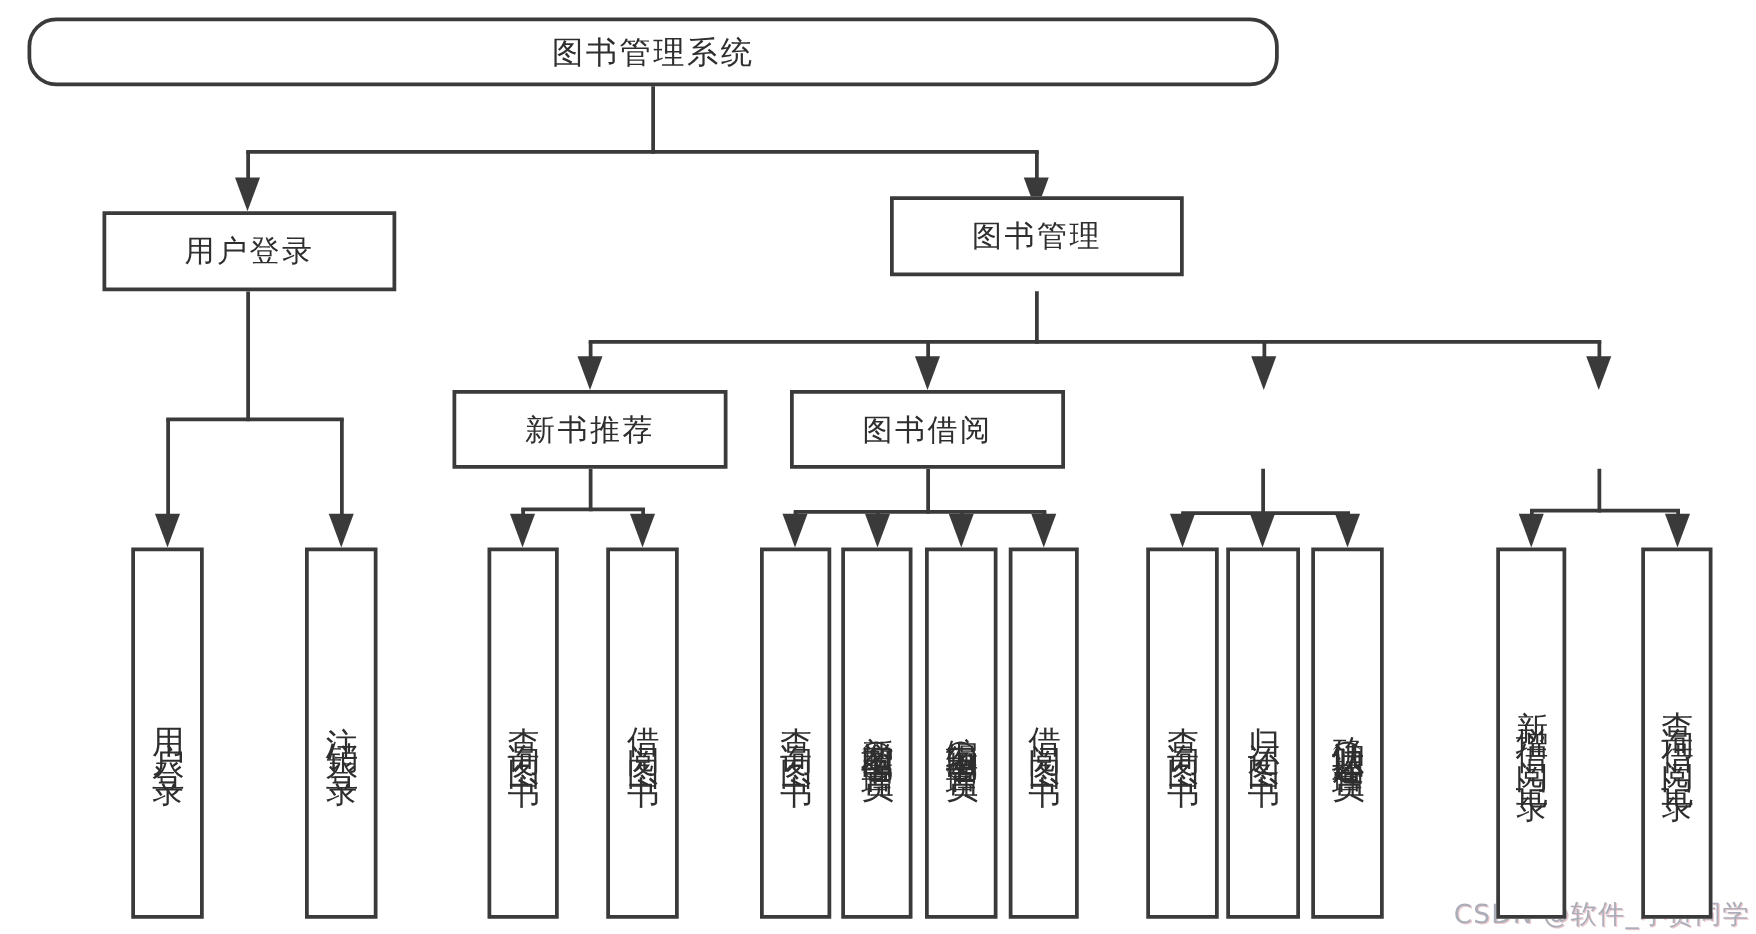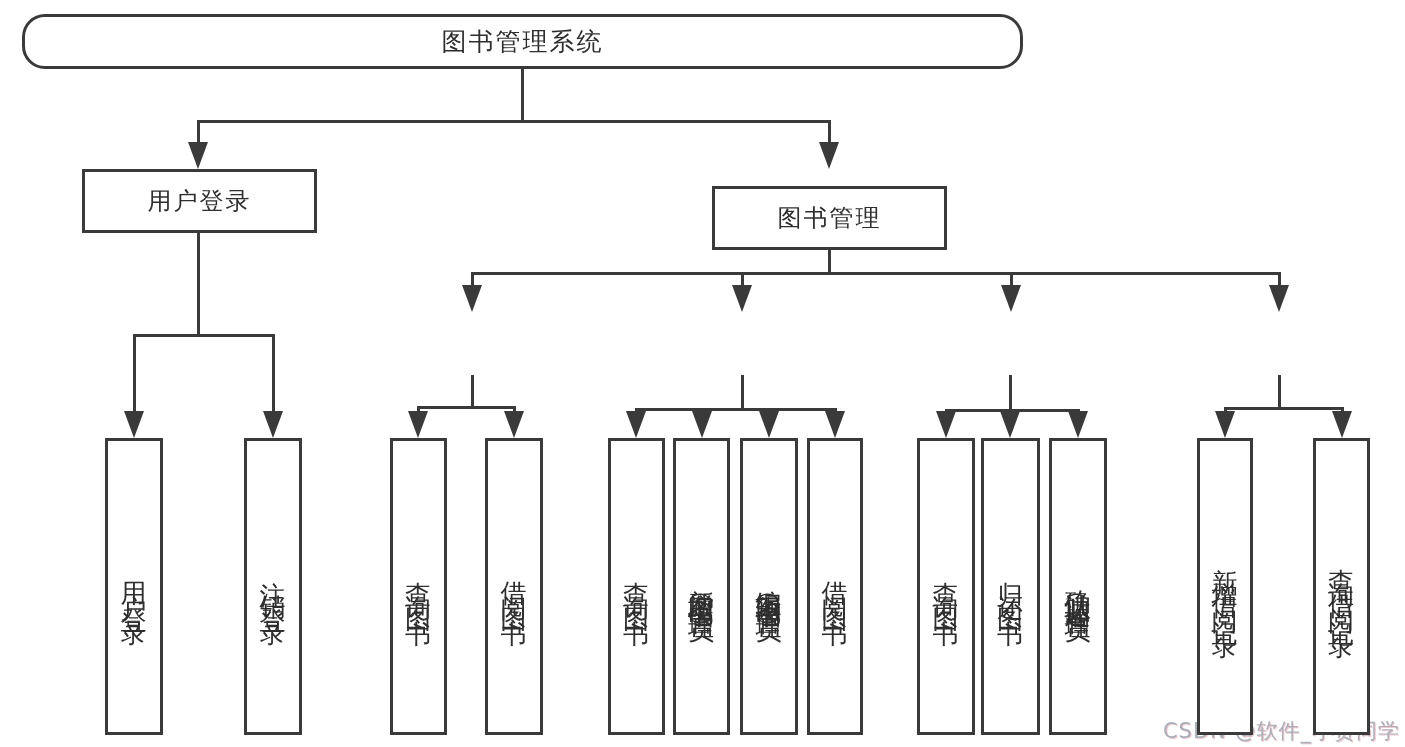--- a/index.html
+++ b/index.html
@@ -93,7 +93,7 @@
     <div class="node h" style="left: 82px; top: 169px; width: 235px; height: 64px;">
       <span class="lbl">用户登录</span>
     </div>
-    <div class="node h" style="left: 712px; top: 186px; width: 235px; height: 64px;">
+    <div class="node h" style="left: 712px; top: 157px; width: 235px; height: 64px;">
       <span class="lbl">图书管理</span>
     </div>
     <div class="node v" style="left: 105px; top: 438px; width: 58px; height: 297px;">

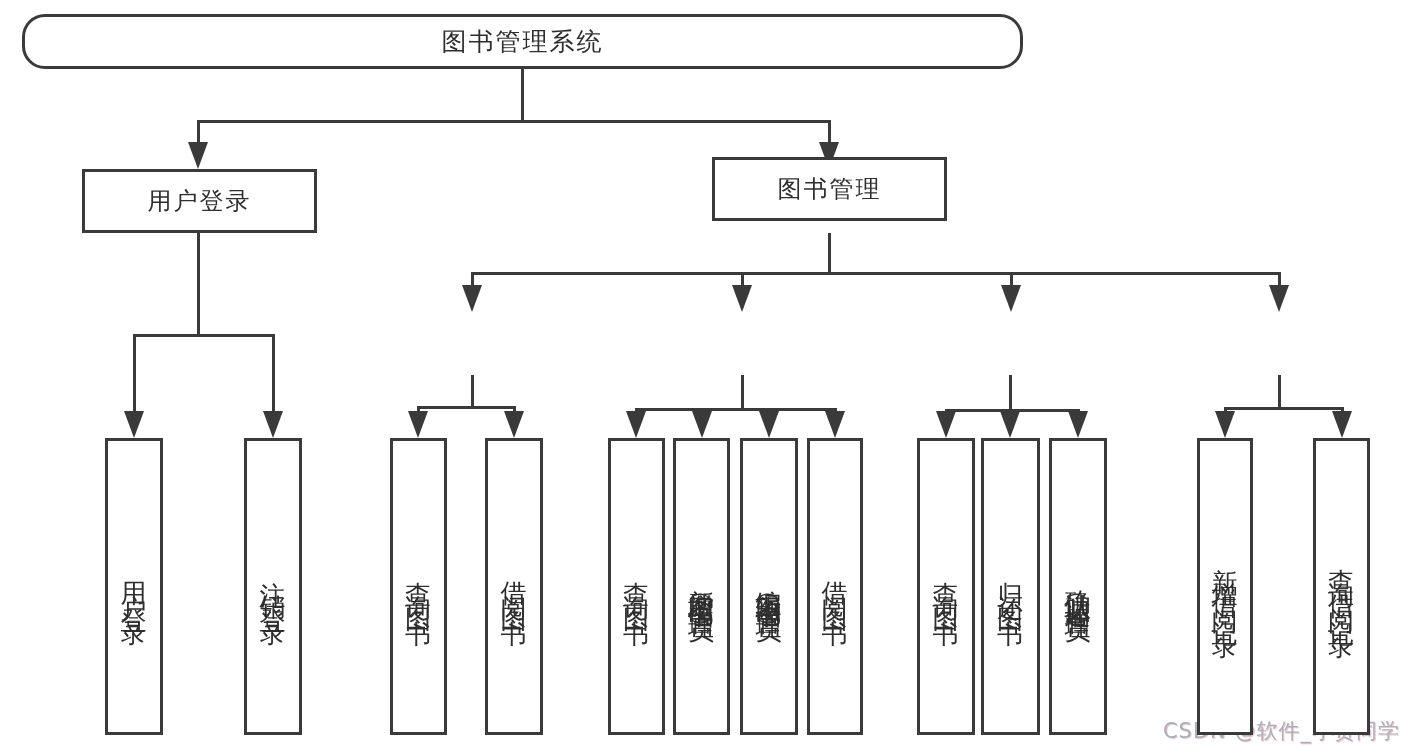--- a/index.html
+++ b/index.html
@@ -96,6 +96,9 @@
     <div class="node h" style="left: 712px; top: 157px; width: 235px; height: 64px;">
       <span class="lbl">图书管理</span>
     </div>
+    <div class="node h" style="left: 362px; top: 312px; width: 220px; height: 63px;">
+      <span class="lbl">新书推荐</span>
+    </div>
     <div class="node v" style="left: 105px; top: 438px; width: 58px; height: 297px;">
       <span class="lbl" style="letter-spacing: 13px;">用户登录</span>
     </div>

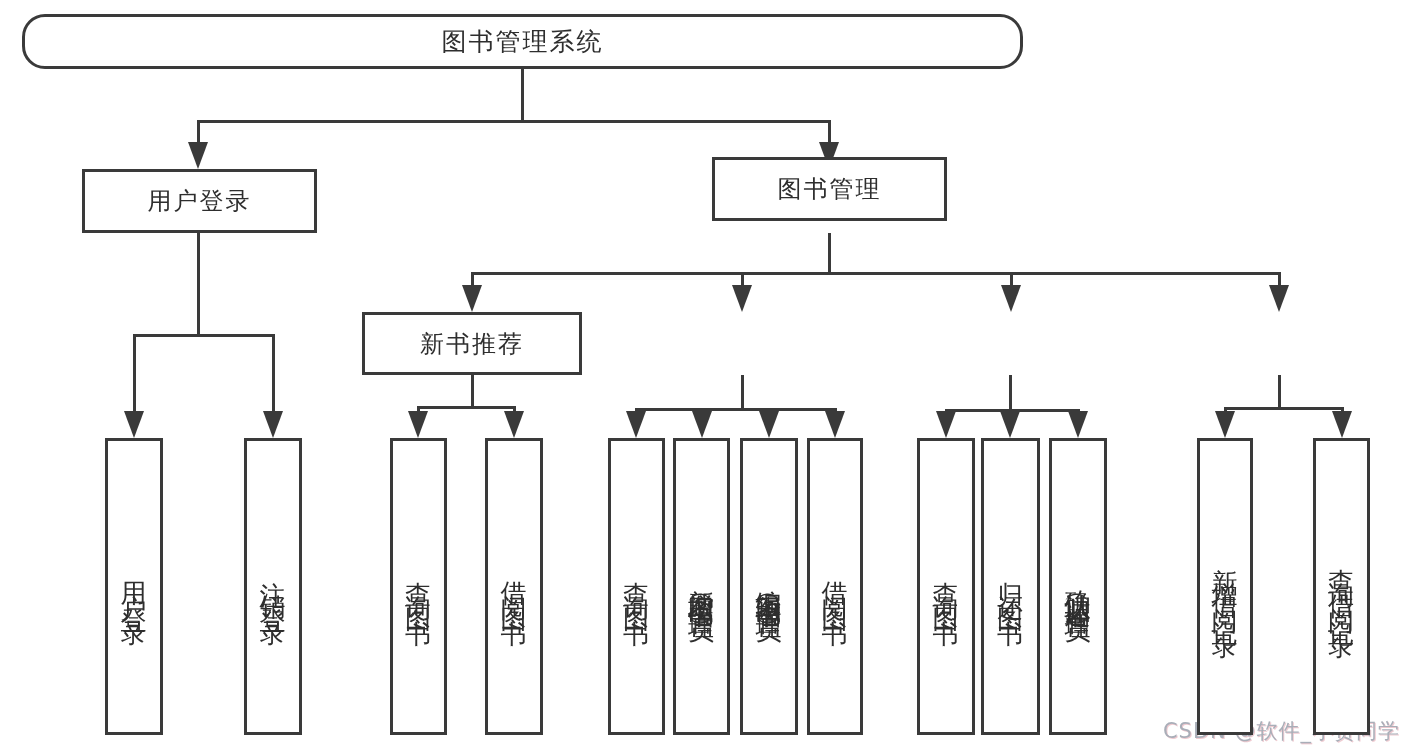--- a/index.html
+++ b/index.html
@@ -99,6 +99,9 @@
     <div class="node h" style="left: 362px; top: 312px; width: 220px; height: 63px;">
       <span class="lbl">新书推荐</span>
     </div>
+    <div class="node h" style="left: 632px; top: 312px; width: 220px; height: 63px;">
+      <span class="lbl">图书借阅</span>
+    </div>
     <div class="node v" style="left: 105px; top: 438px; width: 58px; height: 297px;">
       <span class="lbl" style="letter-spacing: 13px;">用户登录</span>
     </div>

